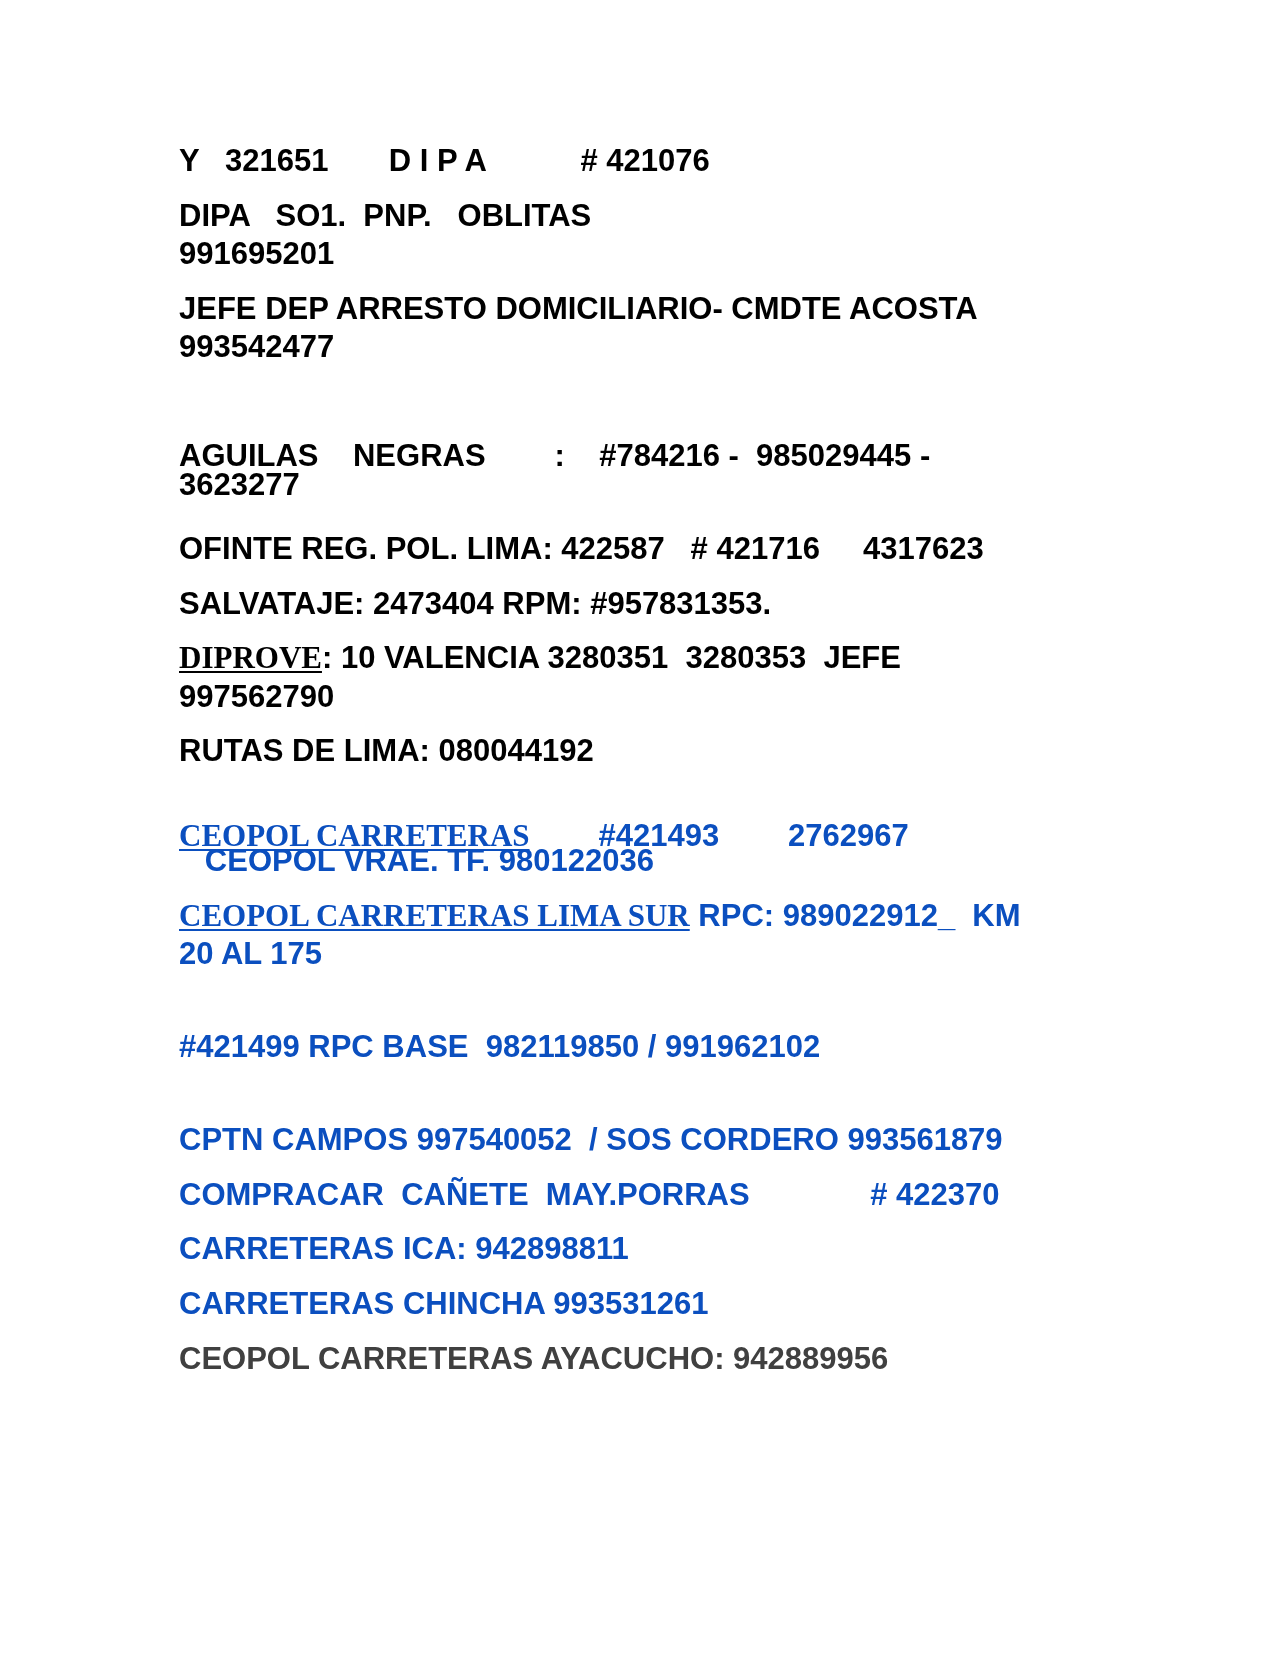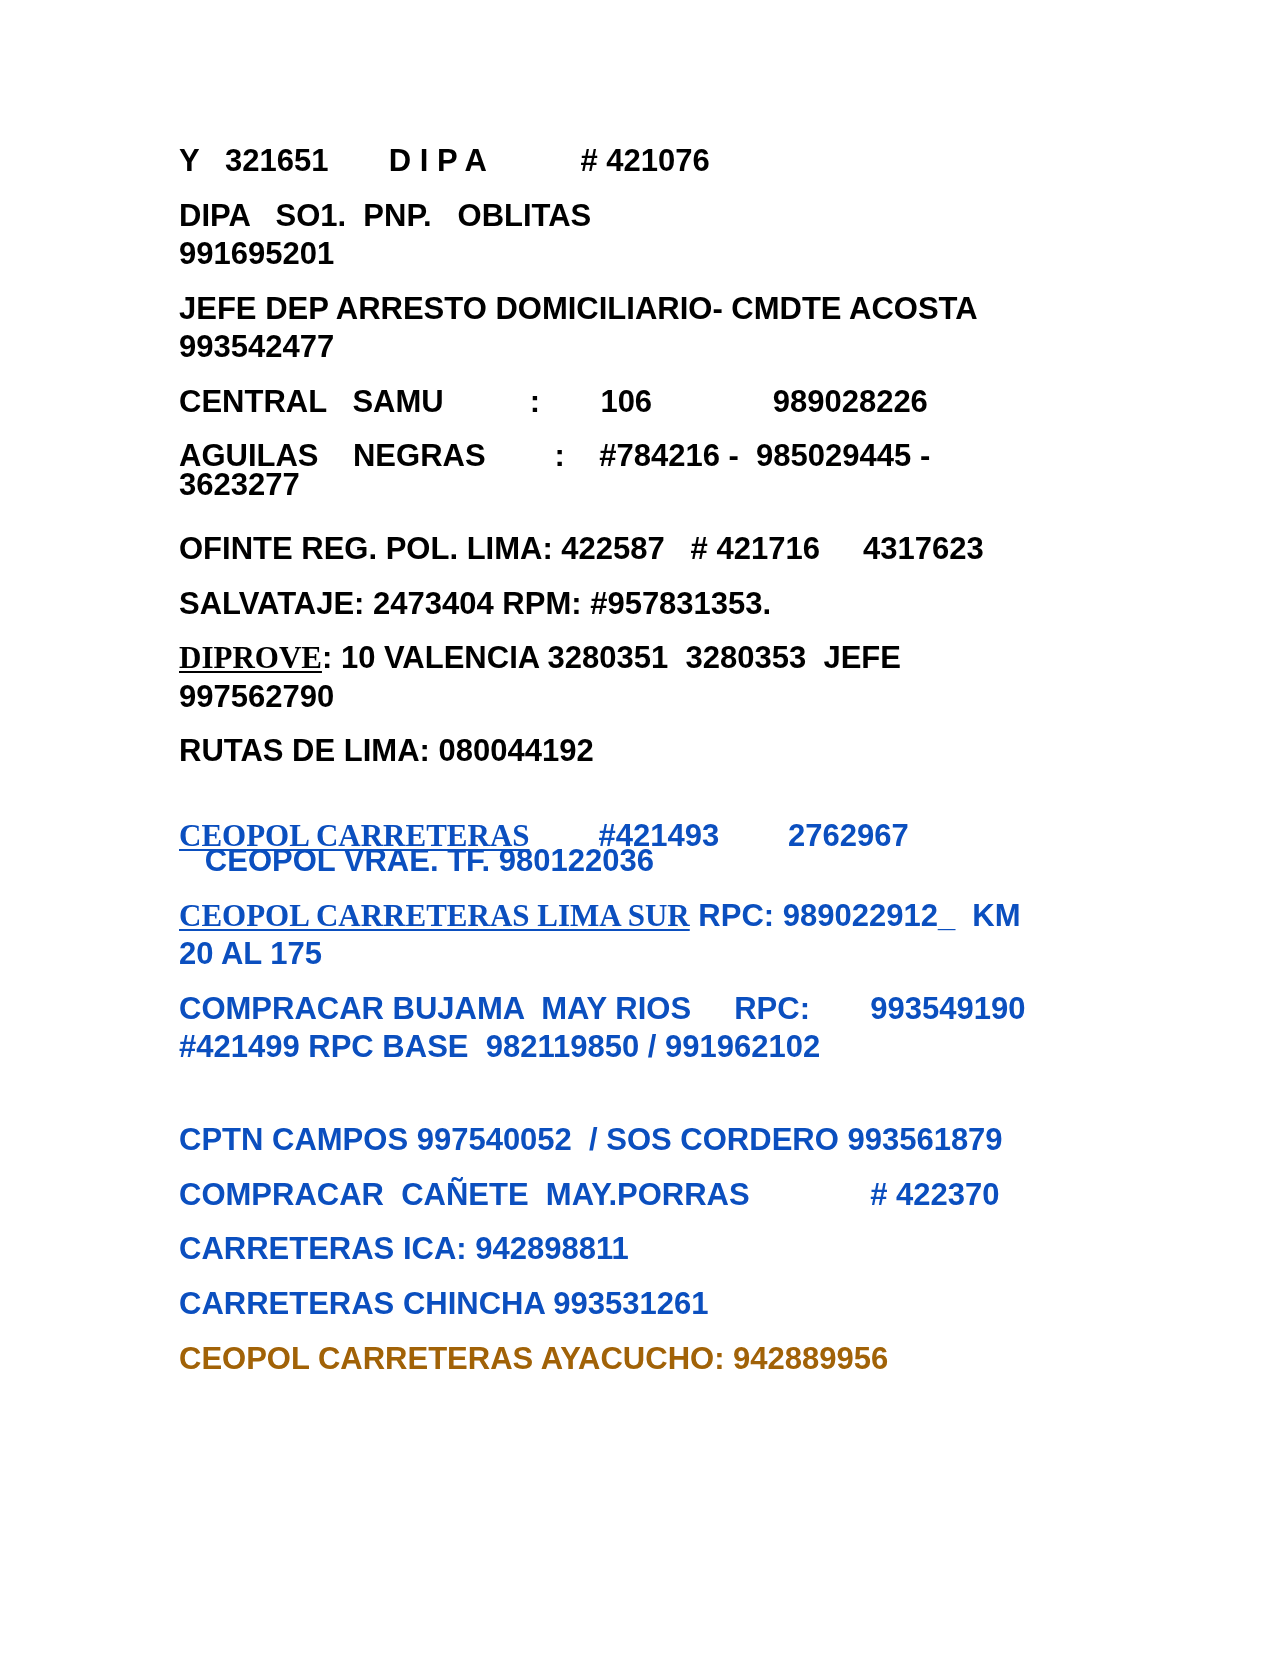--- a/index.html
+++ b/index.html
@@ -49,7 +49,6 @@
   <p class="line" style="top:289px">JEFE DEP ARRESTO DOMICILIARIO- CMDTE ACOSTA</p>
   <p class="line" style="top:327px">993542477</p>
 
-  <p class="line" style="top:382px">CENTRAL   SAMU          :       106              989028226</p>
 
   <p class="line" style="top:436px">AGUILAS    NEGRAS        :    #784216 -  985029445 -</p>
   <p class="line" style="top:465px">3623277</p>

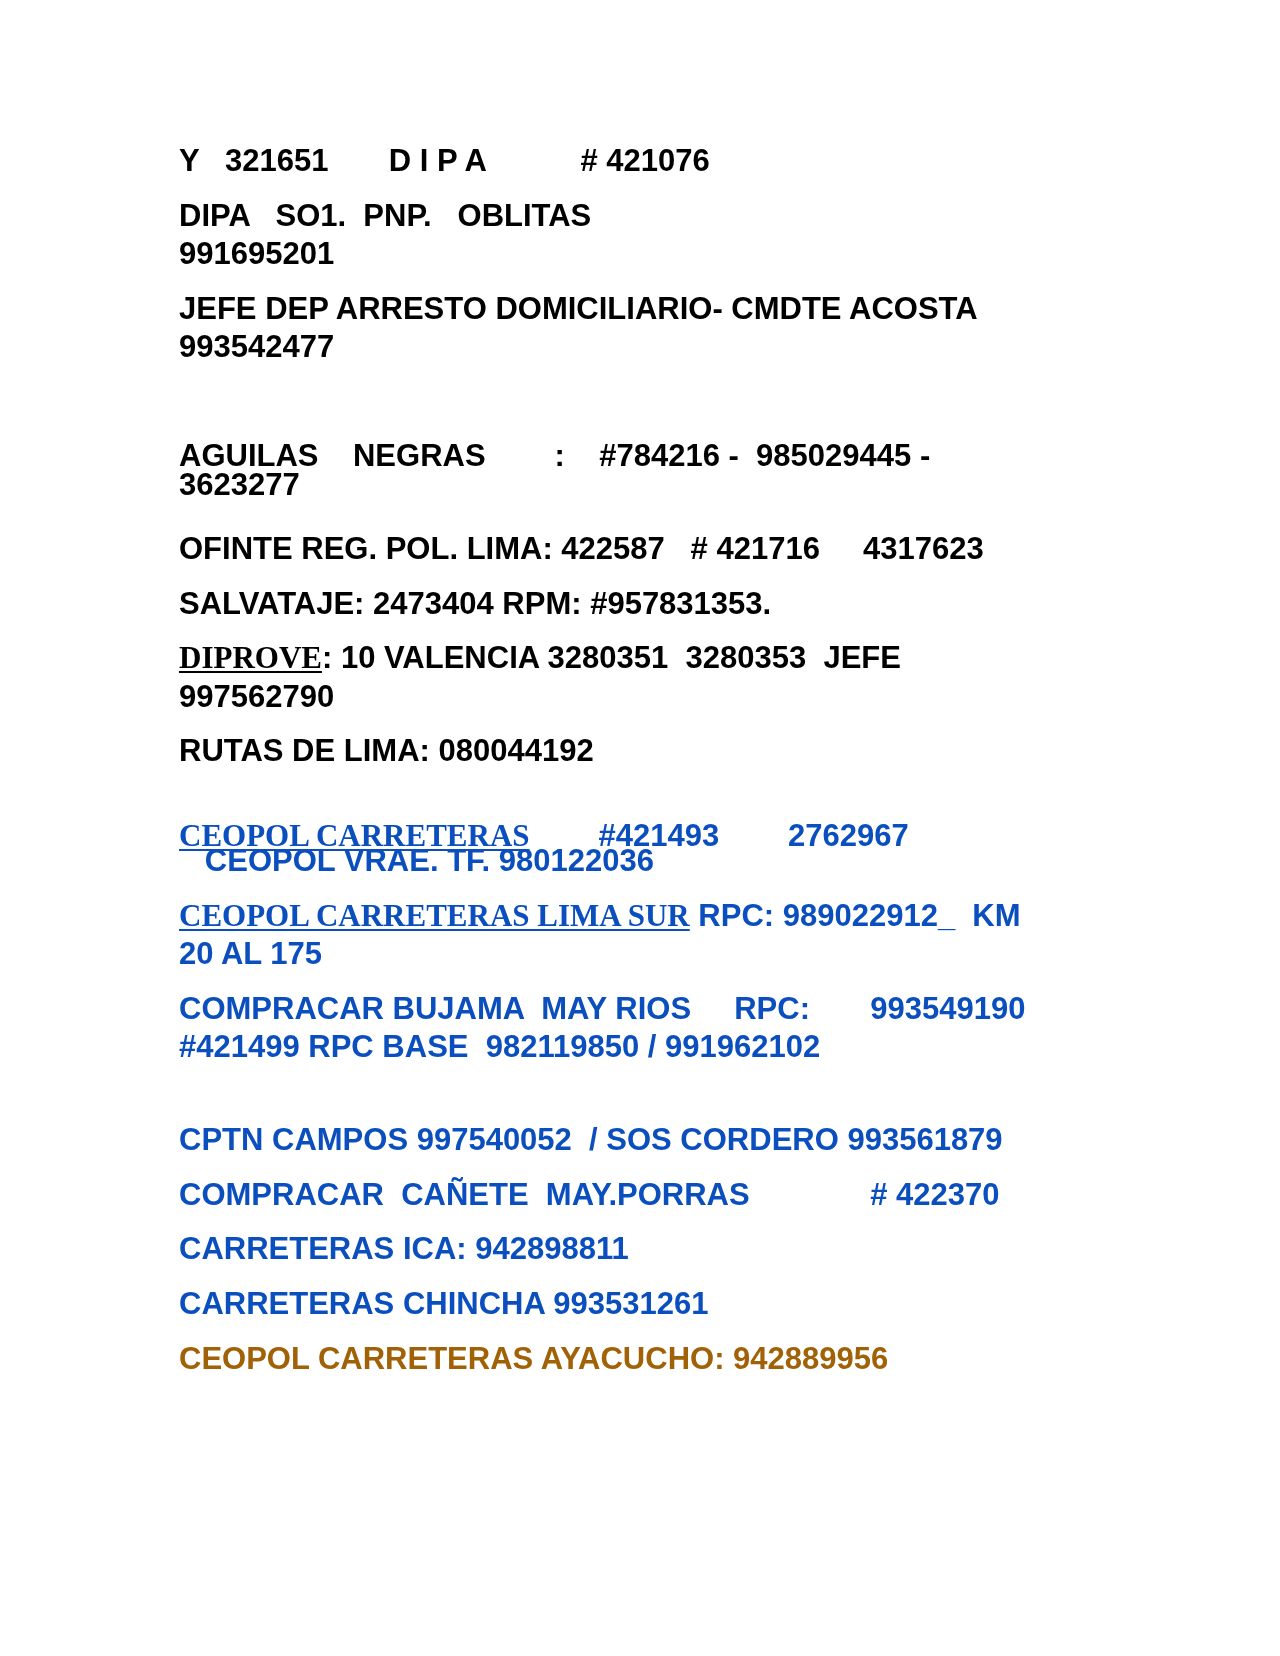--- a/index.html
+++ b/index.html
@@ -69,7 +69,6 @@
   <p class="line blue" style="top:896px"><span class="u">CEOPOL CARRETERAS LIMA SUR</span><span> RPC: 989022912_  KM</span></p>
   <p class="line blue" style="top:934px">20 AL 175</p>
 
-  <p class="line blue" style="top:989px">COMPRACAR BUJAMA  MAY RIOS     RPC:       993549190</p>
   <p class="line blue" style="top:1027px">#421499 RPC BASE  982119850 / 991962102</p>
 
   <p class="line blue" style="top:1120px">CPTN CAMPOS 997540052  / SOS CORDERO 993561879</p>

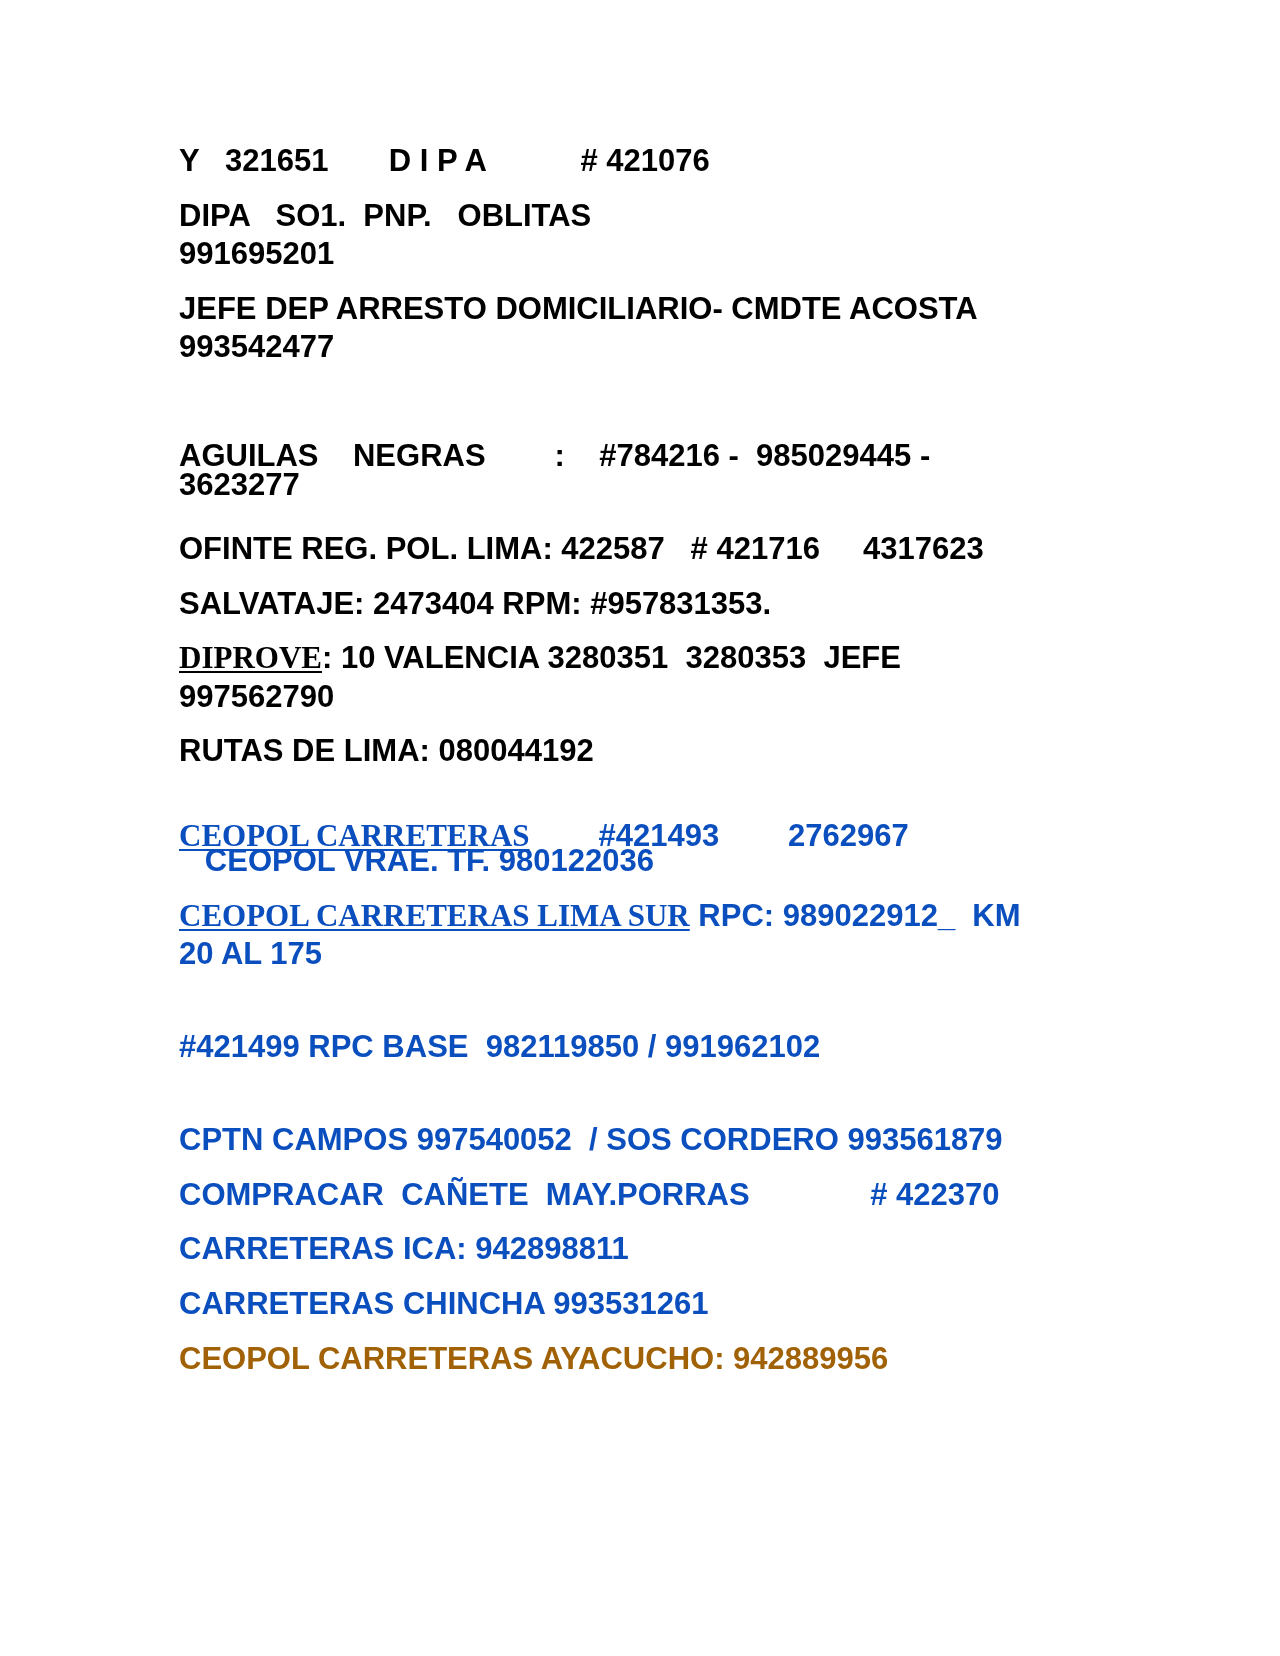--- a/index.html
+++ b/index.html
@@ -33,7 +33,7 @@
       margin: 0;
     }
     .blue { color: #0b4fbf; }
-    .blue-light { color: #a16207; text-align: center; }
+    .blue-light { color: #404040; text-align: center; }
     .u { text-decoration: underline; text-decoration-thickness: 2px; text-underline-offset: 3px; font-family: Liberation Serif, serif; }
   </style>
 </head>

